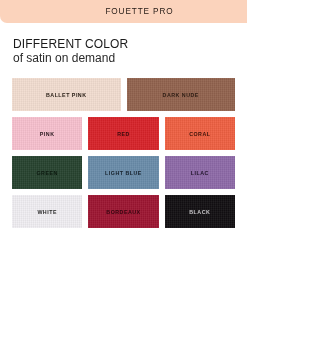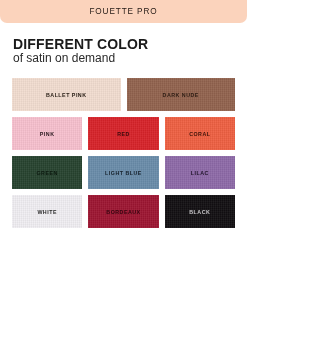--- a/index.html
+++ b/index.html
@@ -34,6 +34,7 @@
     display: flex;
     align-items: center;
     justify-content: center;
+    padding-left: 16px;
   }
   .header-title {
     font-size: 8.2px;

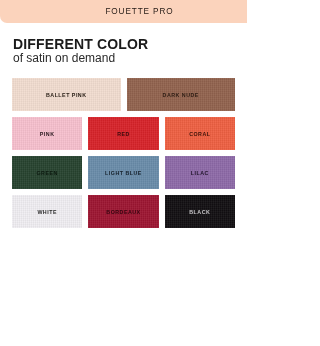--- a/index.html
+++ b/index.html
@@ -52,8 +52,8 @@
     width: 220px;
   }
   .heading-main {
-    font-size: 14px;
-    font-weight: bold;
+    font-size: 12px;
+    font-weight: normal;
     letter-spacing: 0.15px;
     color: #1b1b1b;
     line-height: 13px;

